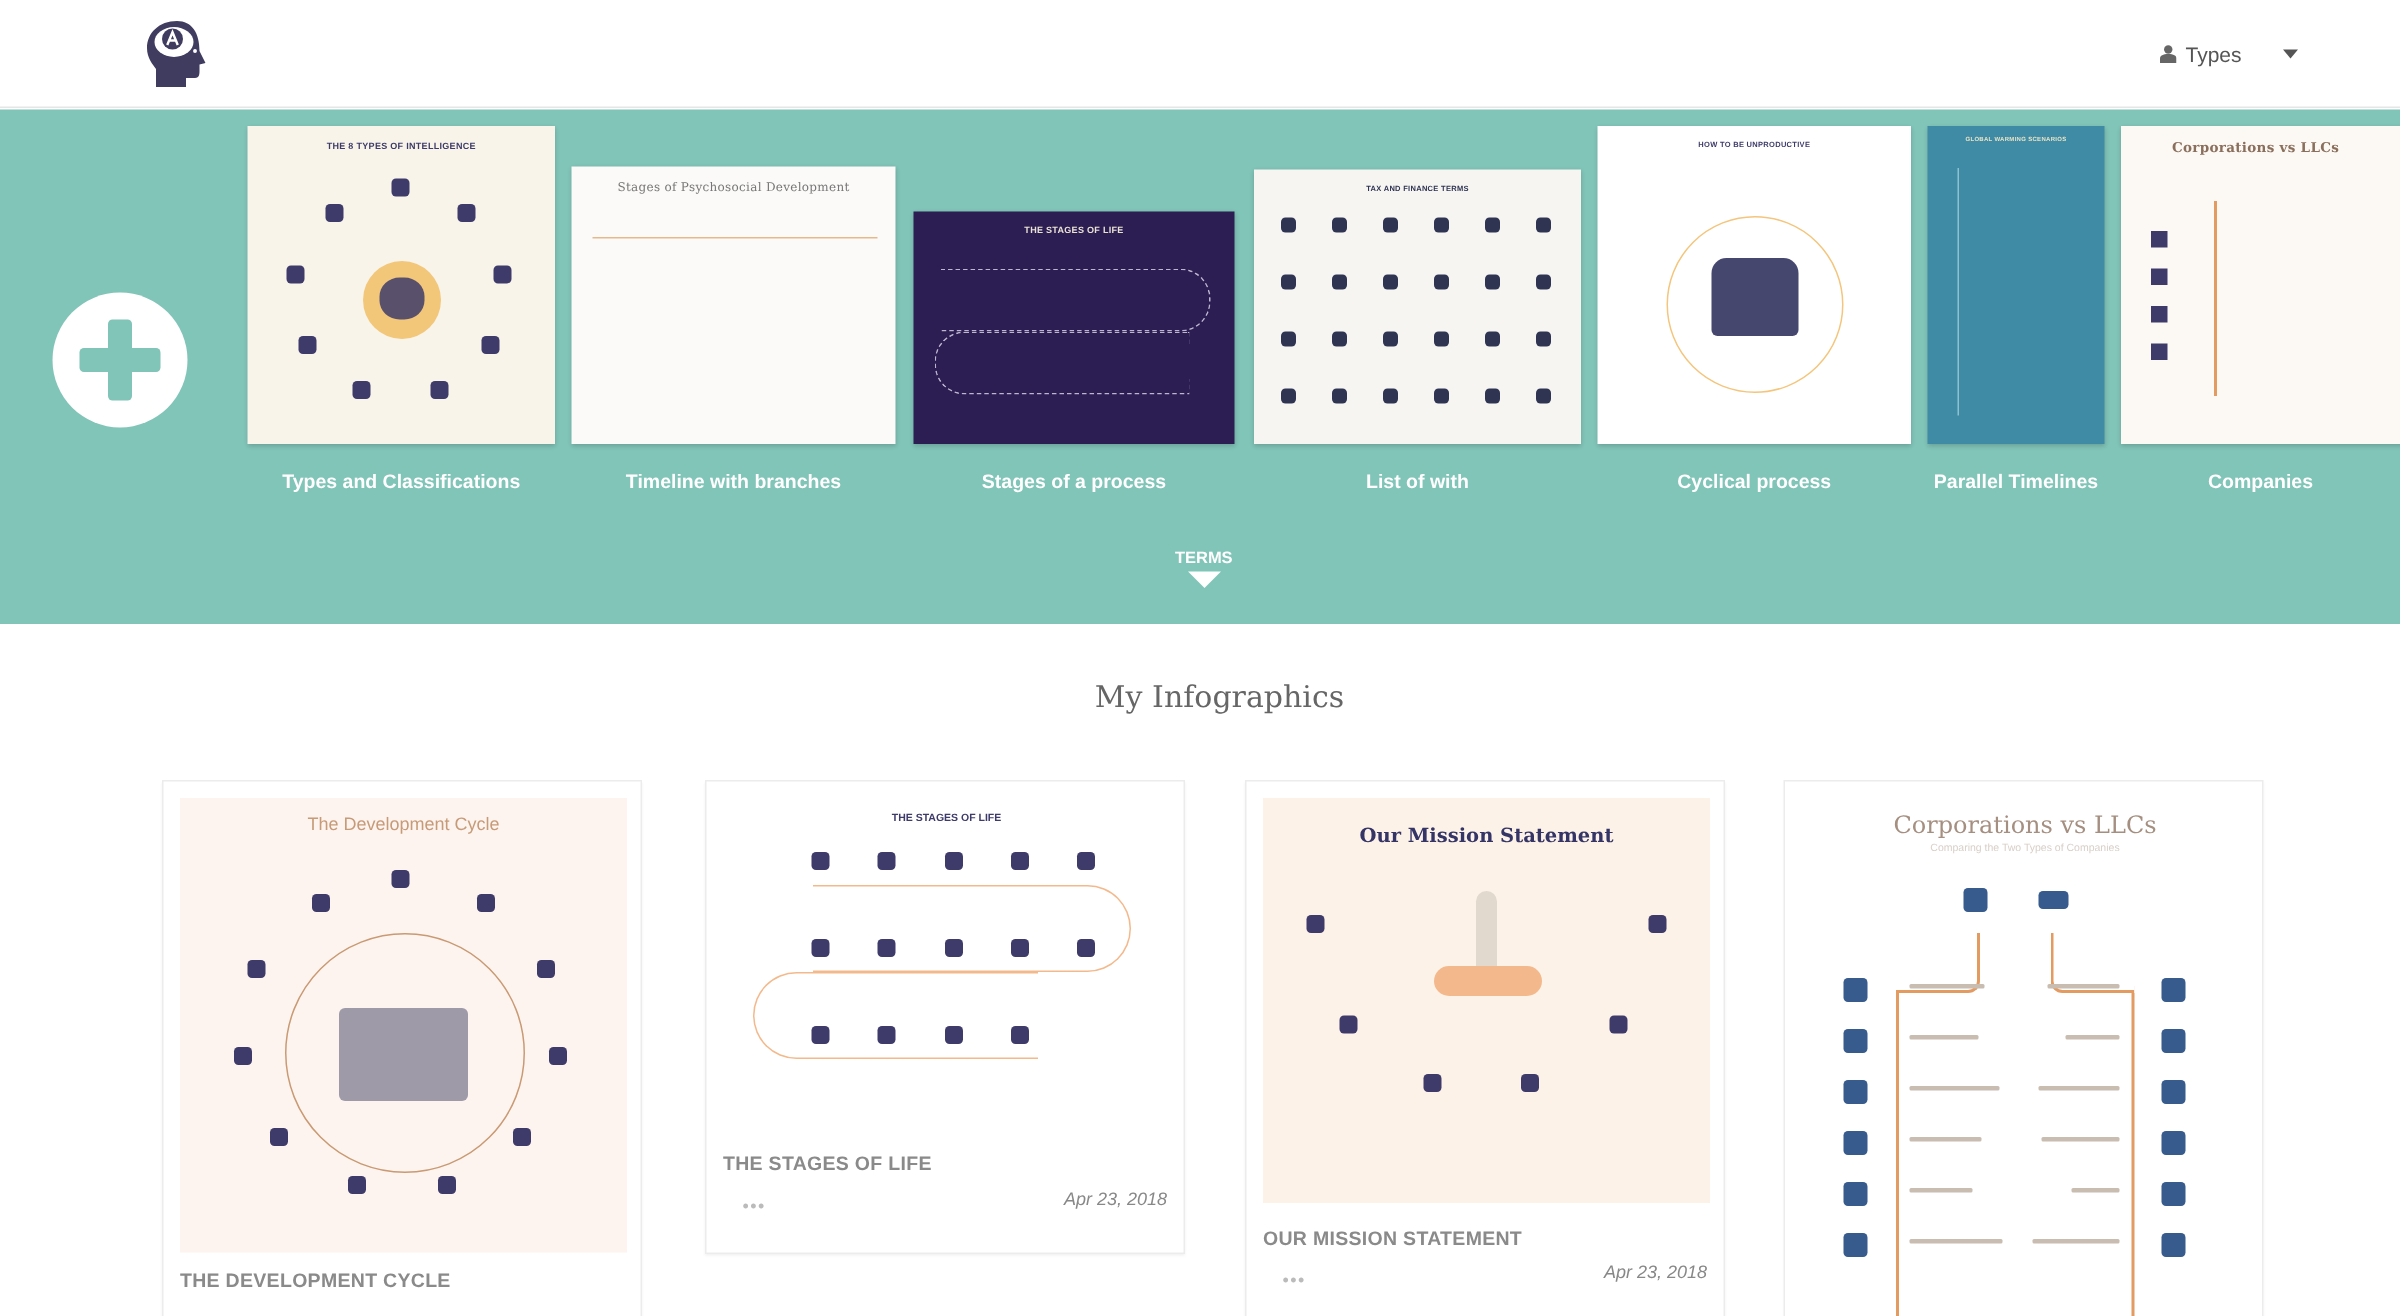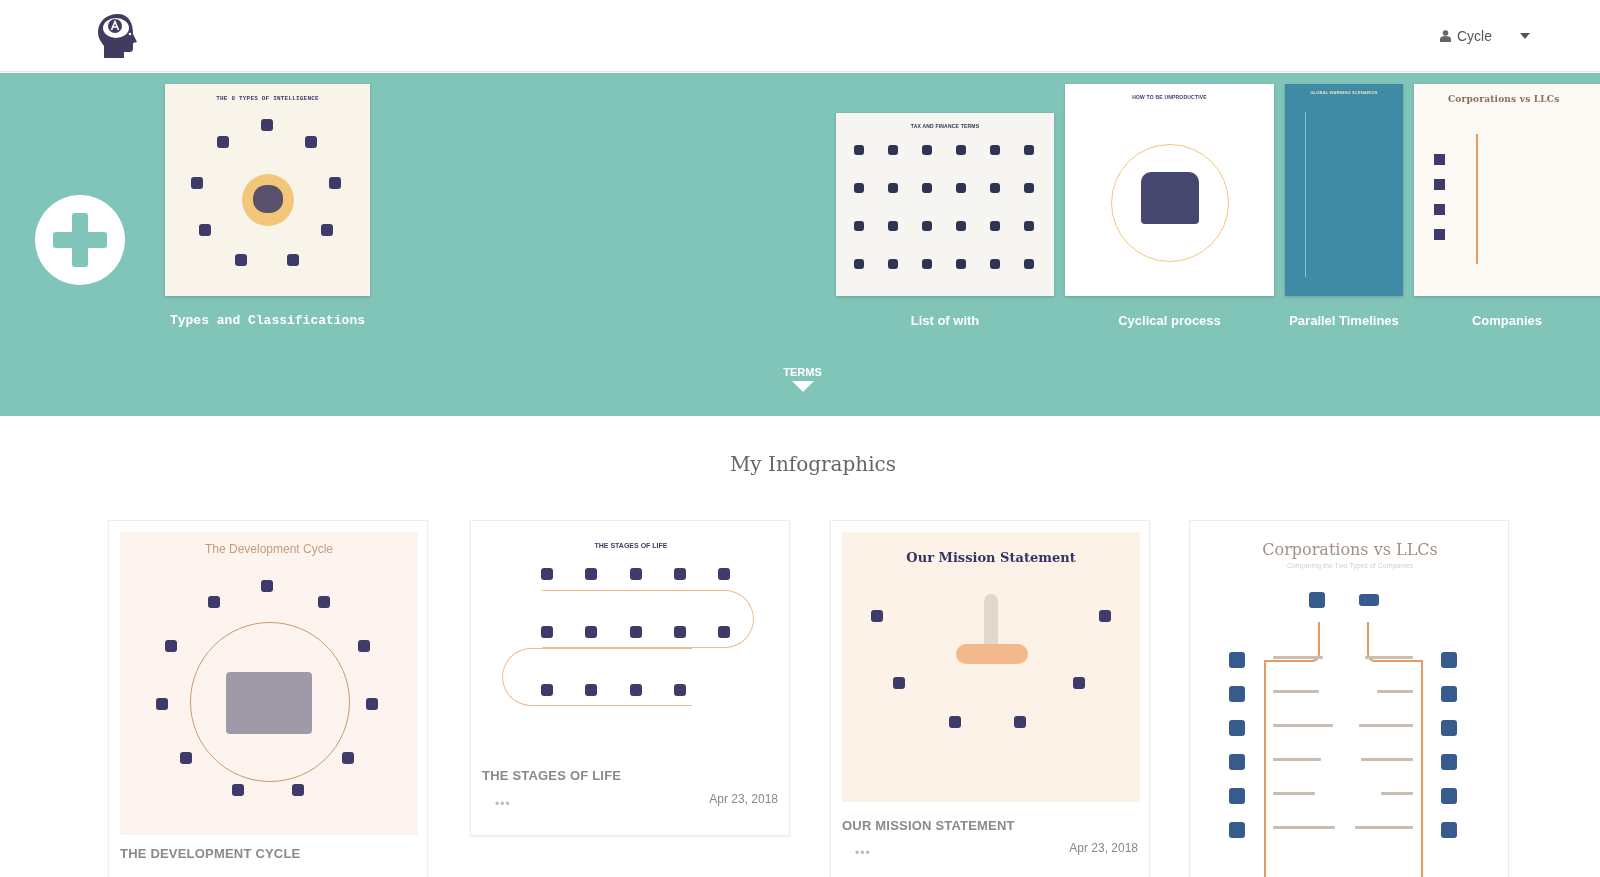--- a/index.html
+++ b/index.html
@@ -46,7 +46,7 @@
       <circle cx="5.5" cy="3" r="2.8" fill="#666"></circle>
       <path d="M0 12 L0 9 C0 7 2 6 5.5 6 C9 6 11 7 11 9 L11 12 Z" fill="#666"></path>
     </svg>
-    <span>Cycle</span>
+    <span>Types</span>
     <span class="caret"></span>
   </div>
 </div>

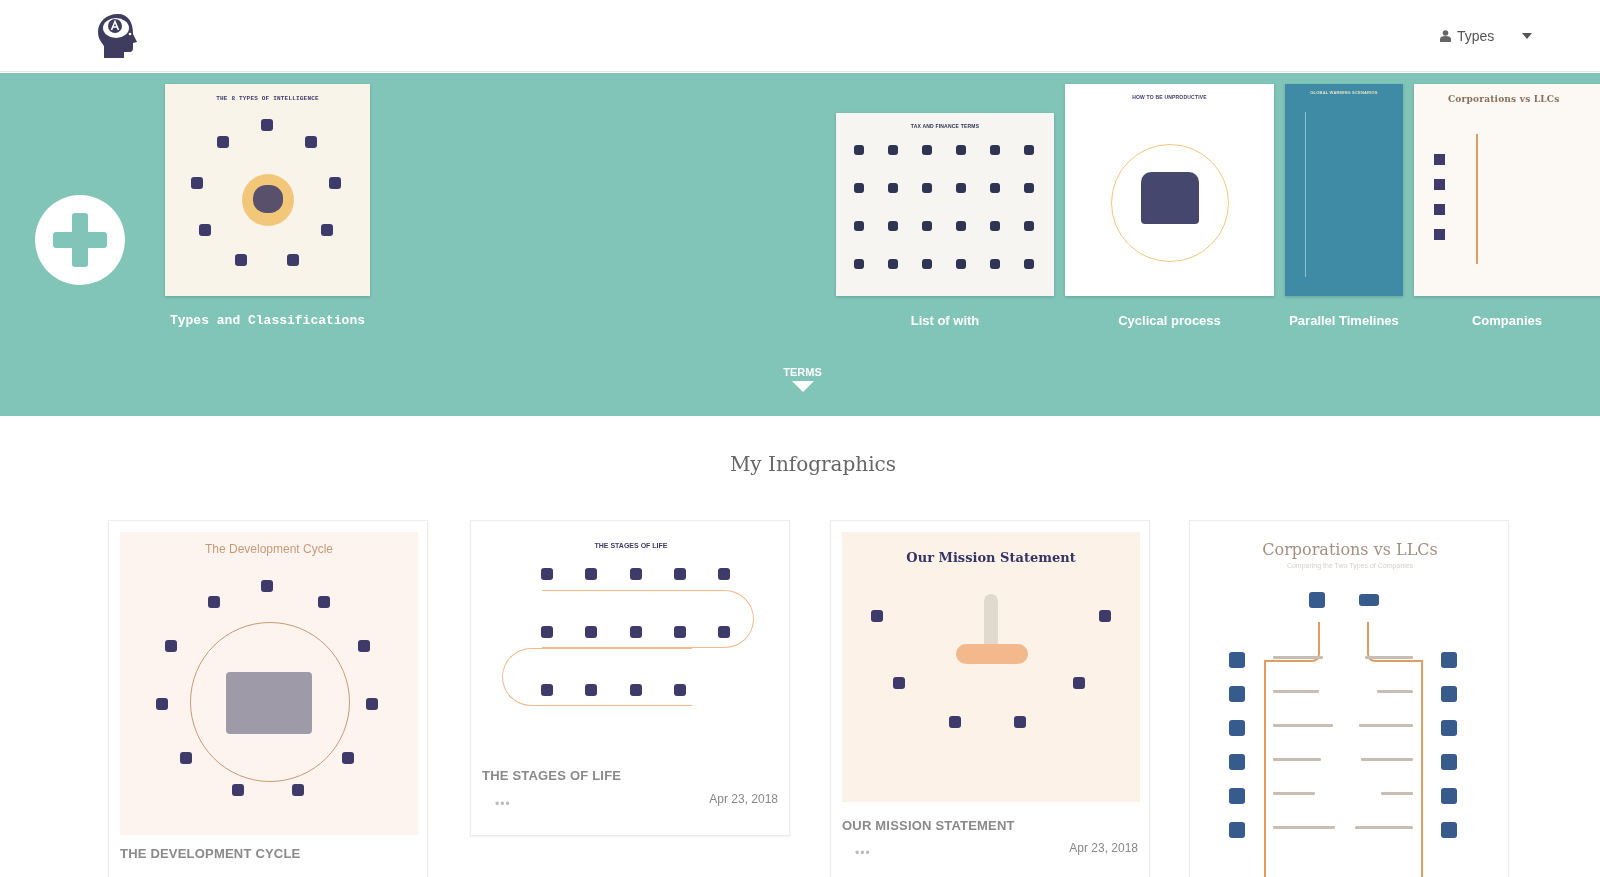--- a/index.html
+++ b/index.html
@@ -75,6 +75,13 @@
     <div class="label">Types and Classifications</div>
   </div>
 
+  <div class="tpl" style="left:381px;top:0;width:216px;height:260px;">
+    <div class="thumb" style="left:0;top:38px;width:216px;height:185px;background:#fbfaf8;">
+      <div class="t-title" style="top:9px;color:#777;font-family:'DejaVu Serif',serif;font-weight:normal;font-size:8px;">Stages of Psychosocial Development</div>
+      <div style="position:absolute;left:14px;top:47px;width:190px;height:1px;background:#e5b98a;"></div>
+    </div>
+    <div class="label">Timeline with branches</div>
+  </div>
 
 
   <div class="tpl" style="left:836px;top:0;width:218px;height:260px;">

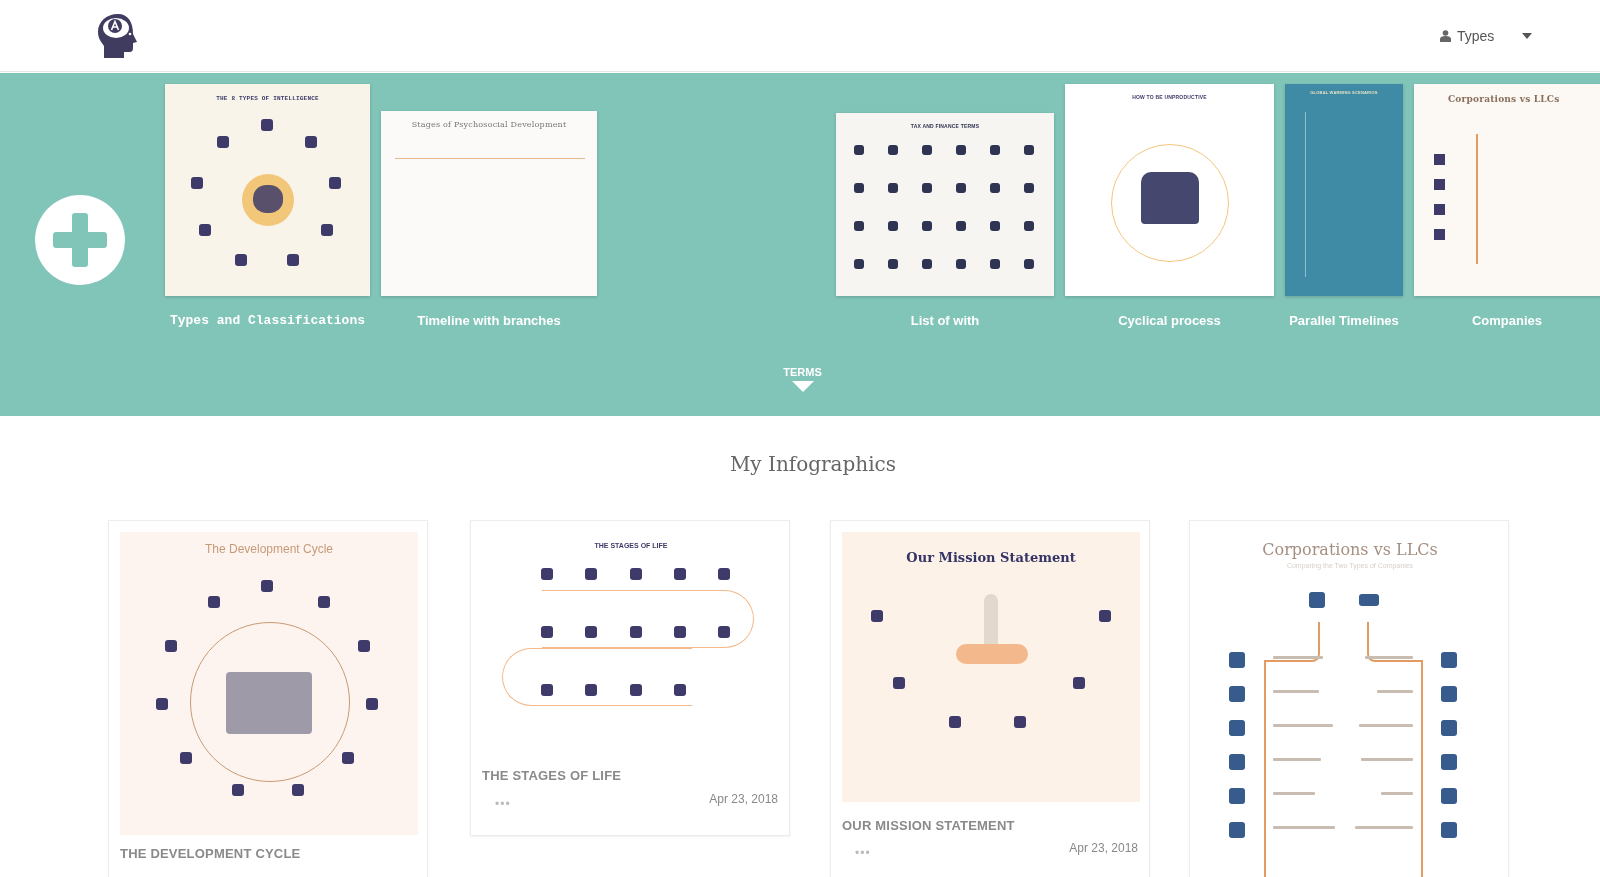--- a/index.html
+++ b/index.html
@@ -57,7 +57,7 @@
     <div class="bar-v"></div>
   </div>
 
-  <div class="tpl" style="left:165px;top:0;width:205px;height:260px;font-family:Liberation Mono, monospace;">
+  <div class="tpl" style="left:165px;top:0;width:205px;height:260px;">
     <div class="thumb" style="left:0;top:11px;width:205px;height:212px;background:#f8f4e9;">
       <div class="t-title" style="top:11px;color:#3e3b6a;font-size:6px;">THE 8 TYPES OF INTELLIGENCE</div>
       <div style="position:absolute;left:77px;top:90px;width:52px;height:52px;border-radius:50%;background:#f2c77a;"></div>

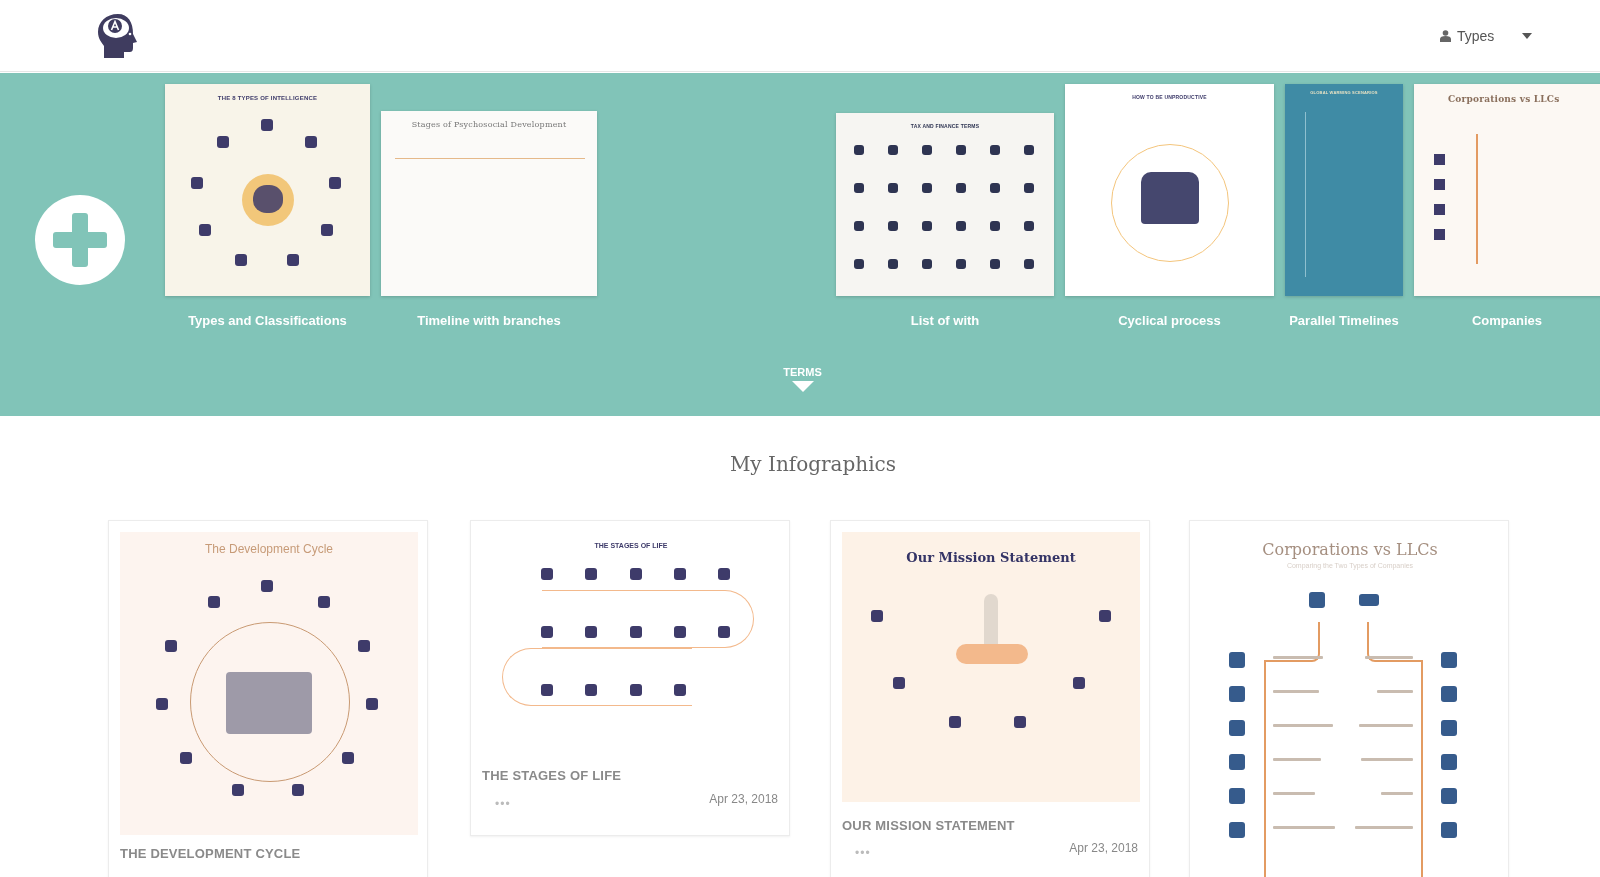--- a/index.html
+++ b/index.html
@@ -83,6 +83,14 @@
     <div class="label">Timeline with branches</div>
   </div>
 
+  <div class="tpl" style="left:609px;top:0;width:214px;height:260px;">
+    <div class="thumb" style="left:0;top:68px;width:214px;height:155px;background:#2c1d52;">
+      <div class="t-title" style="top:10px;color:#e9e3d3;font-size:6px;">THE STAGES OF LIFE</div>
+      <div style="position:absolute;left:18px;top:38px;width:180px;height:42px;border:1px dashed #bdb6cf;border-left:none;border-radius:0 20px 20px 0;"></div>
+      <div style="position:absolute;left:14px;top:80px;width:170px;height:42px;border:1px dashed #bdb6cf;border-right:none;border-radius:20px 0 0 20px;"></div>
+    </div>
+    <div class="label">Stages of a process</div>
+  </div>
 
   <div class="tpl" style="left:836px;top:0;width:218px;height:260px;">
     <div class="thumb" style="left:0;top:40px;width:218px;height:183px;background:#f6f5f2;">

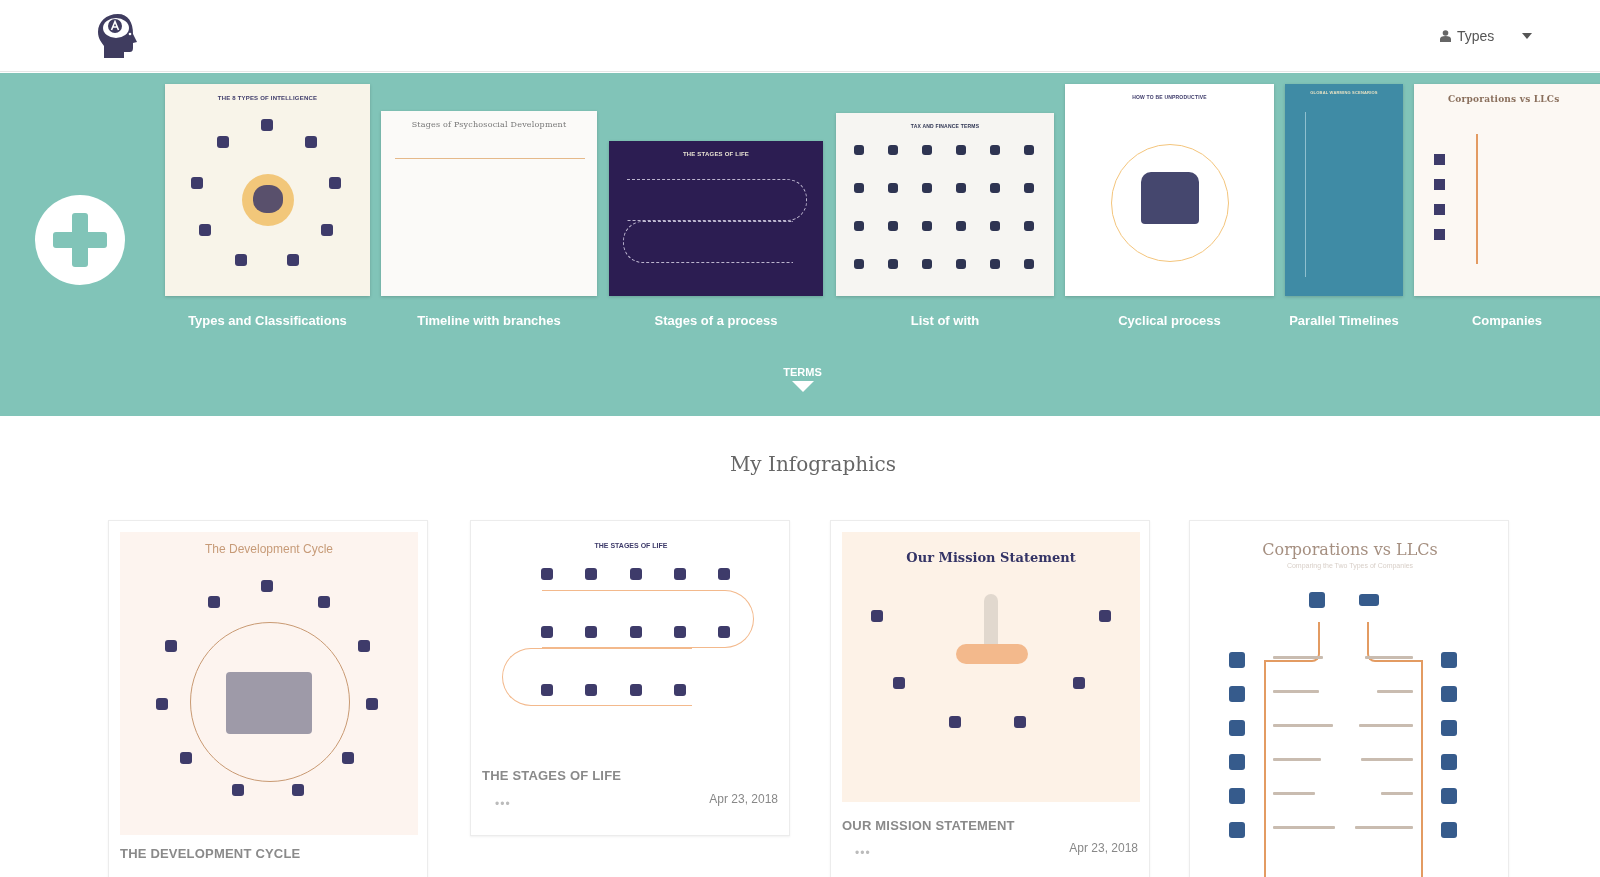--- a/index.html
+++ b/index.html
@@ -23,7 +23,7 @@
   .card .preview { position: absolute; overflow: hidden; }
   .card .name { position: absolute; font-weight: bold; font-size: 13px; color: #8a8a8a; letter-spacing: 0.2px; }
   .card .dots { position: absolute; font-size: 12px; color: #bbb; letter-spacing: 1px; }
-  .card .date { position: absolute; font-size: 12px; color: #888; }
+  .card .date { position: absolute; font-style: italic; font-size: 12px; color: #888; }
   .pv-title { position: absolute; left: 0; width: 100%; text-align: center; }
   .icon-dot { position: absolute; width: 12px; height: 12px; border-radius: 3px; background: #3e3b6a; }
   .tiny { position: absolute; height: 3px; background: #c9bcb0; border-radius: 1px; }

